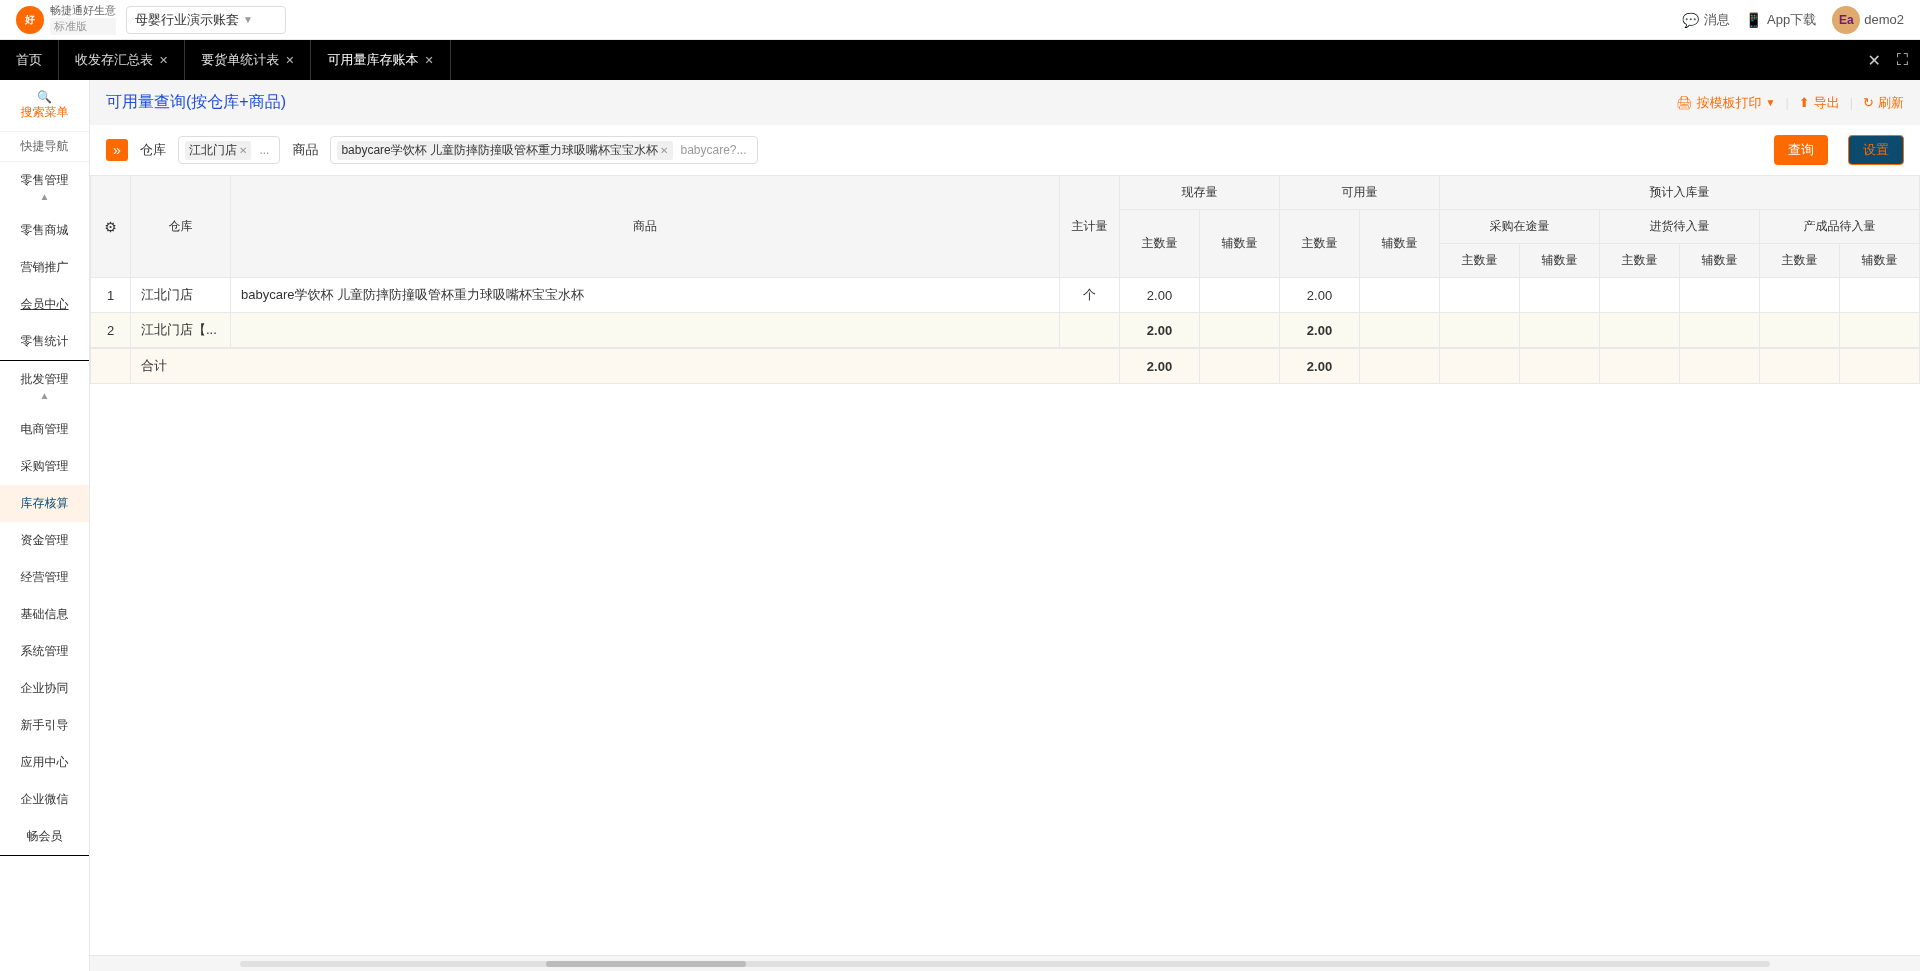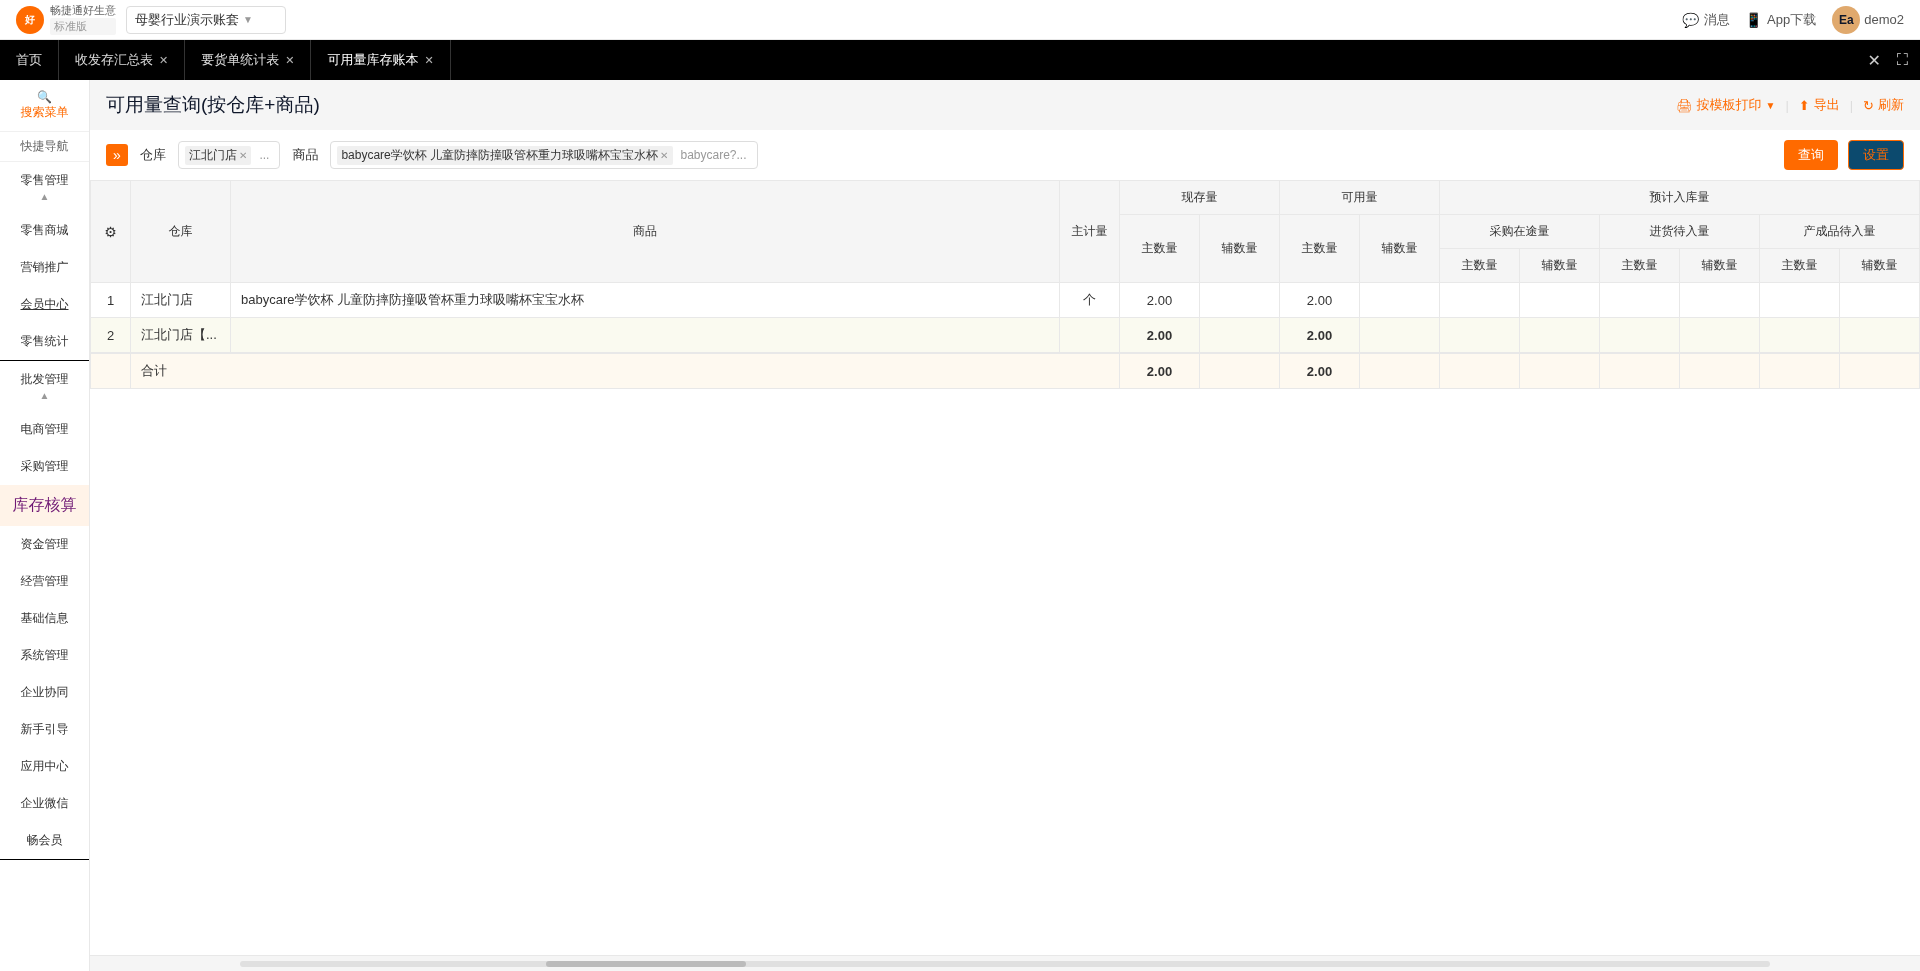--- a/index.html
+++ b/index.html
@@ -19,7 +19,7 @@
     .org-selector { display: flex; align-items: center; gap: 4px; font-size: 13px; color: #333; cursor: pointer; min-width: 160px; border: 1px solid #ddd; border-radius: 4px; padding: 2px 8px; height: 28px; }
     .top-bar-right { display: flex; align-items: center; gap: 16px; }
     .top-right-item { display: flex; align-items: center; gap: 4px; cursor: pointer; color: #555; font-size: 13px; }
-    .user-avatar { width: 28px; height: 28px; border-radius: 50%; background: #e0a96d; display: flex; align-items: center; justify-content: center; color: #0f172a; font-size: 12px; font-weight: bold; }
+    .user-avatar { width: 28px; height: 28px; border-radius: 50%; background: #e0a96d; display: flex; align-items: center; justify-content: center; color: #701a75; font-size: 12px; font-weight: bold; }
 
     
     .nav-tabs {

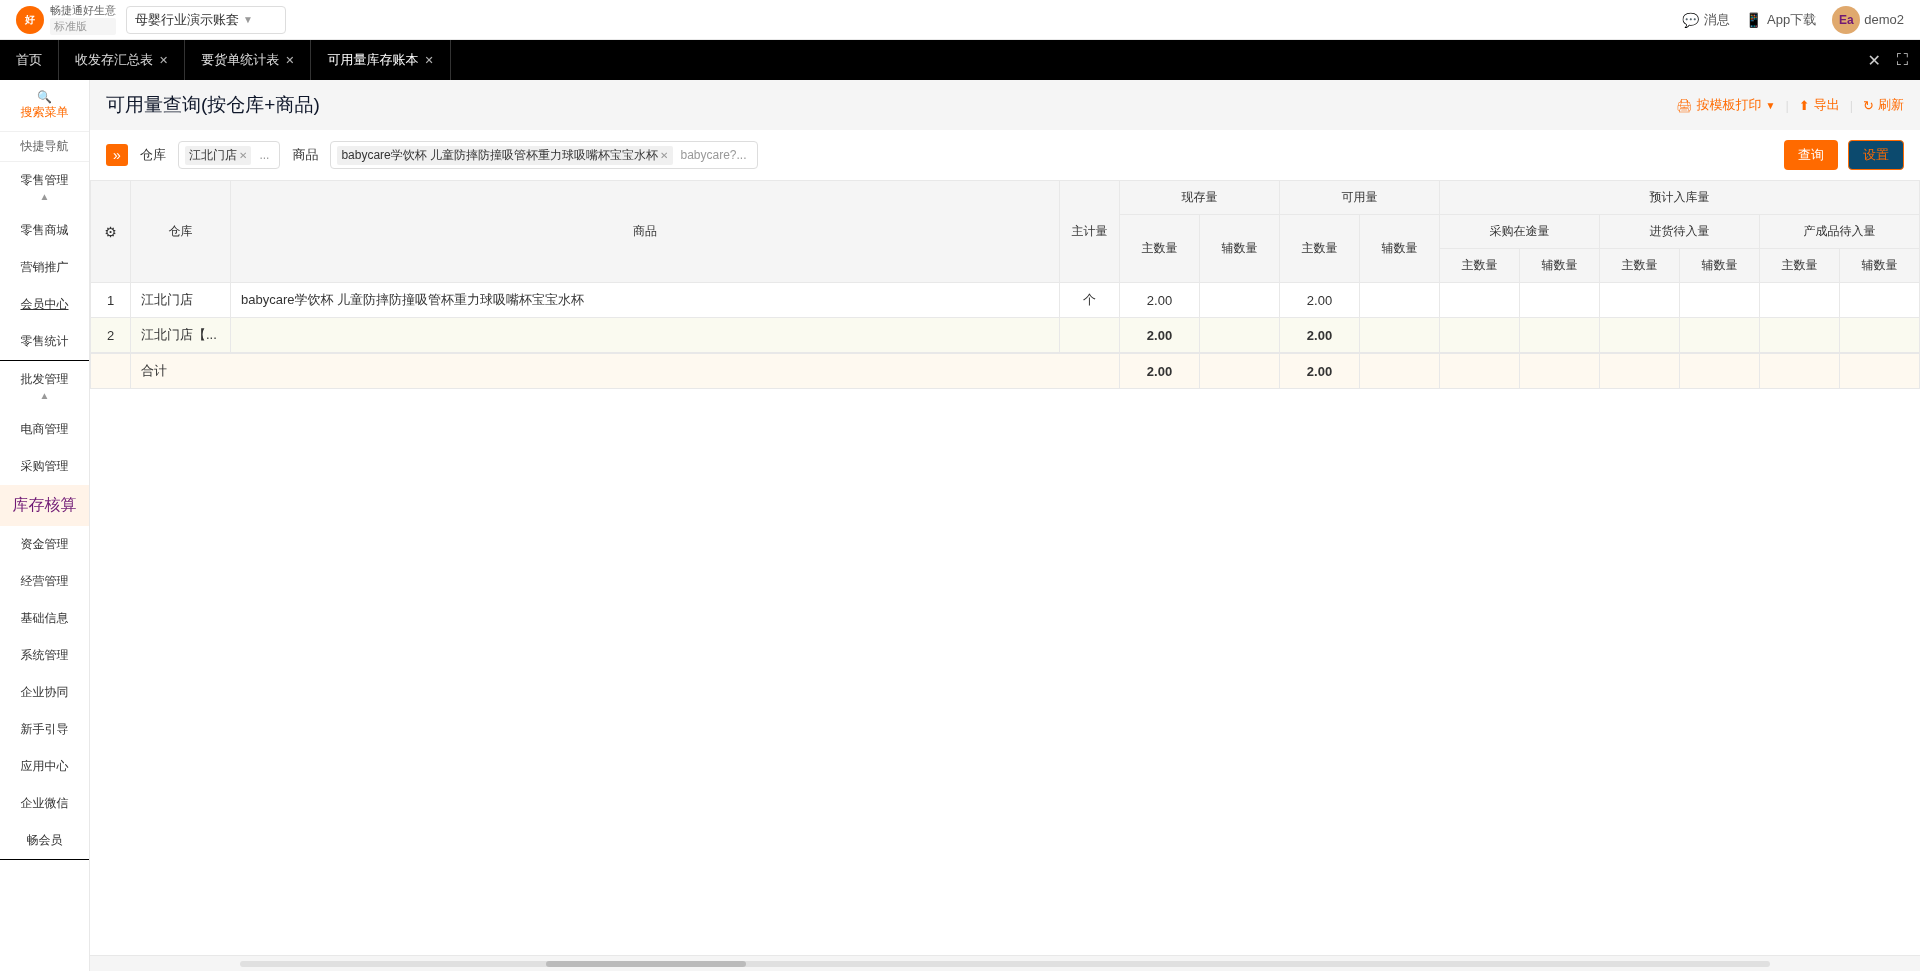--- a/index.html
+++ b/index.html
@@ -62,7 +62,7 @@
       display: flex; align-items: center; justify-content: space-between;
       padding: 12px 16px; background: #f5f5f5;
     }
-    .page-title { font-size: 19px; font-weight: 500; color: #0f172a; }
+    .page-title { font-size: 16px; font-weight: 500; color: #1d4ed8; }
     .page-actions { display: flex; align-items: center; gap: 10px; }
     .action-btn { display: flex; align-items: center; gap: 4px; cursor: pointer; color: #ff6a00; font-size: 13px; }
     .action-btn-separator { color: #ddd; }

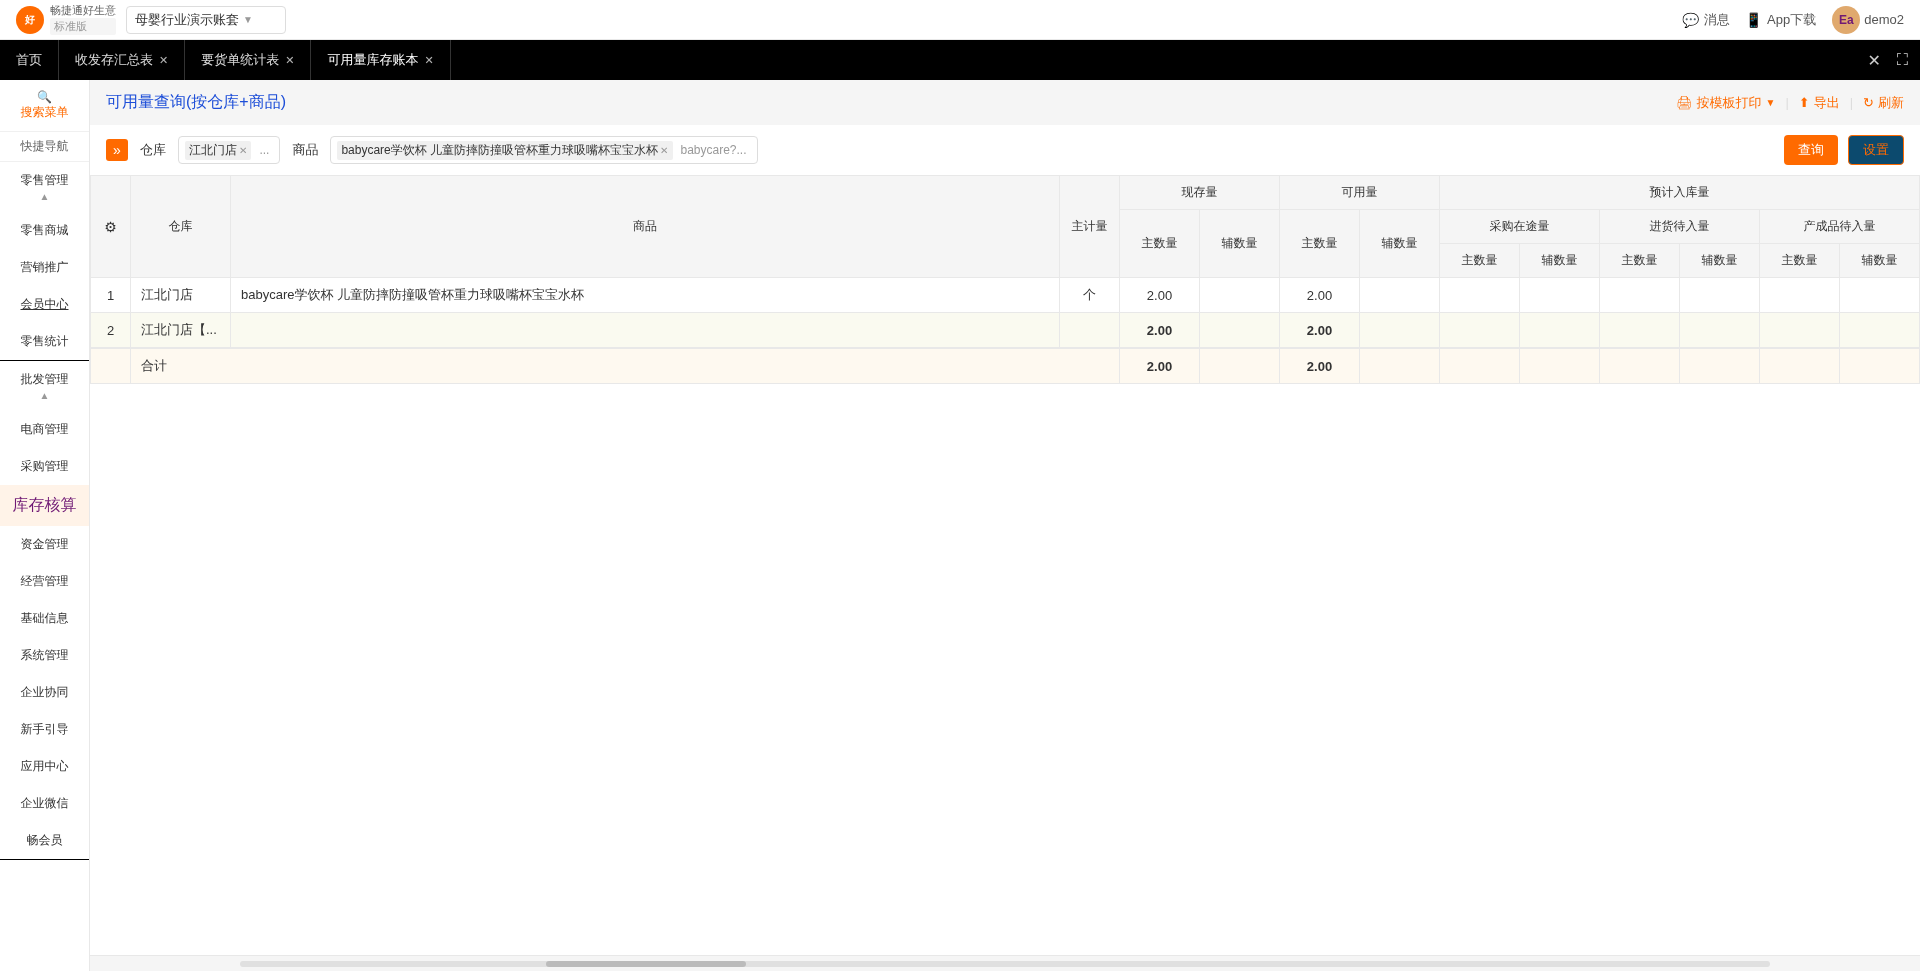--- a/index.html
+++ b/index.html
@@ -76,7 +76,7 @@
     .filter-tag { background: #f0f0f0; border-radius: 2px; padding: 1px 4px; font-size: 12px; display: flex; align-items: center; gap: 2px; }
     .filter-tag-close { cursor: pointer; color: #999; font-size: 10px; }
     .filter-dots { color: #999; cursor: pointer; padding: 0 4px; }
-    .filter-buttons { margin-left: auto; display: flex; gap: 10px; padding-left: 17px; }
+    .filter-buttons { margin-left: auto; display: flex; gap: 20px; padding-left: 17px; }
     .btn-primary { background: #ff6a00; color: #fff; border: none; border-radius: 4px; padding: 4px 14px; cursor: pointer; font-size: 13px; height: 30px; }
     .btn-secondary { background: #0c4a6e; color: #ff6a00; border: 1px solid #ff6a00; border-radius: 4px; padding: 4px 14px; cursor: pointer; font-size: 13px; height: 30px; }
 

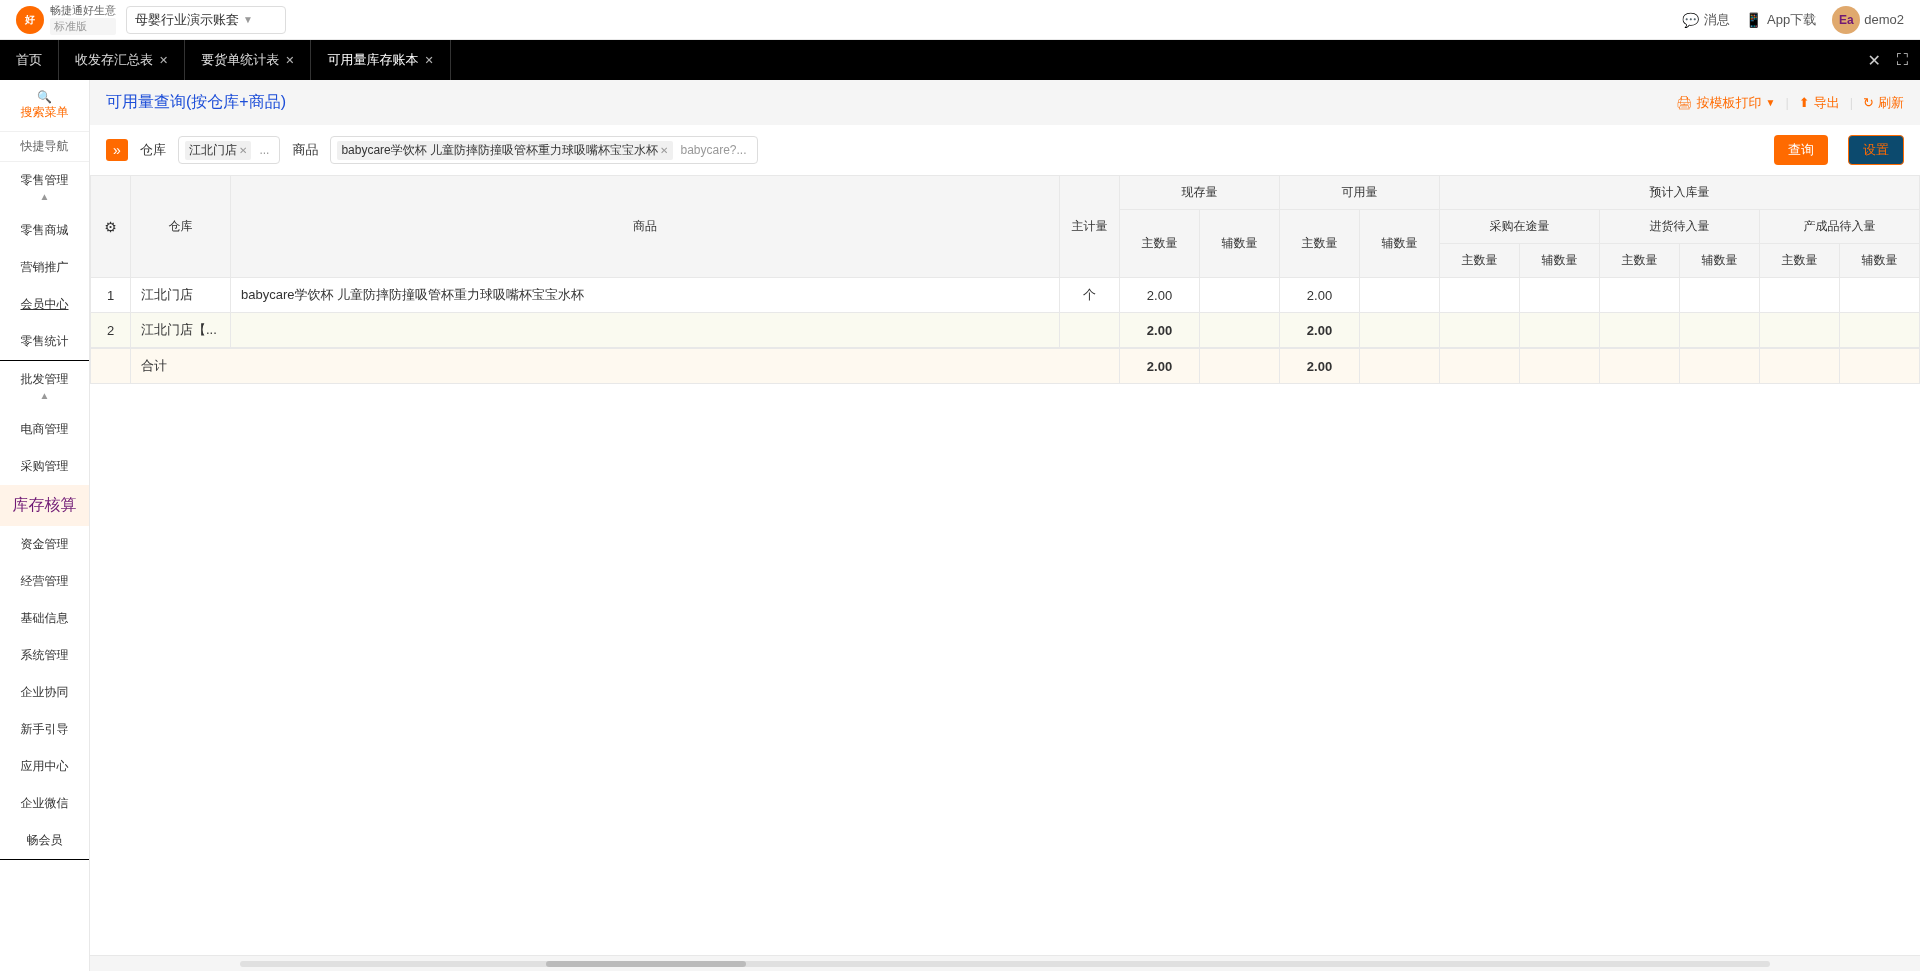--- a/index.html
+++ b/index.html
@@ -202,7 +202,7 @@
         <span style="font-size:12px;">采购管理</span>
       </div>
       <div class="sidebar-item active">
-        <span style="font-size:16px;color:#701a75;">库存核算</span>
+        <span style="font-size:12px;color:#0c4a6e;">库存核算</span>
       </div>
       <div class="sidebar-item">
         <span style="font-size:12px;">资金管理</span>

